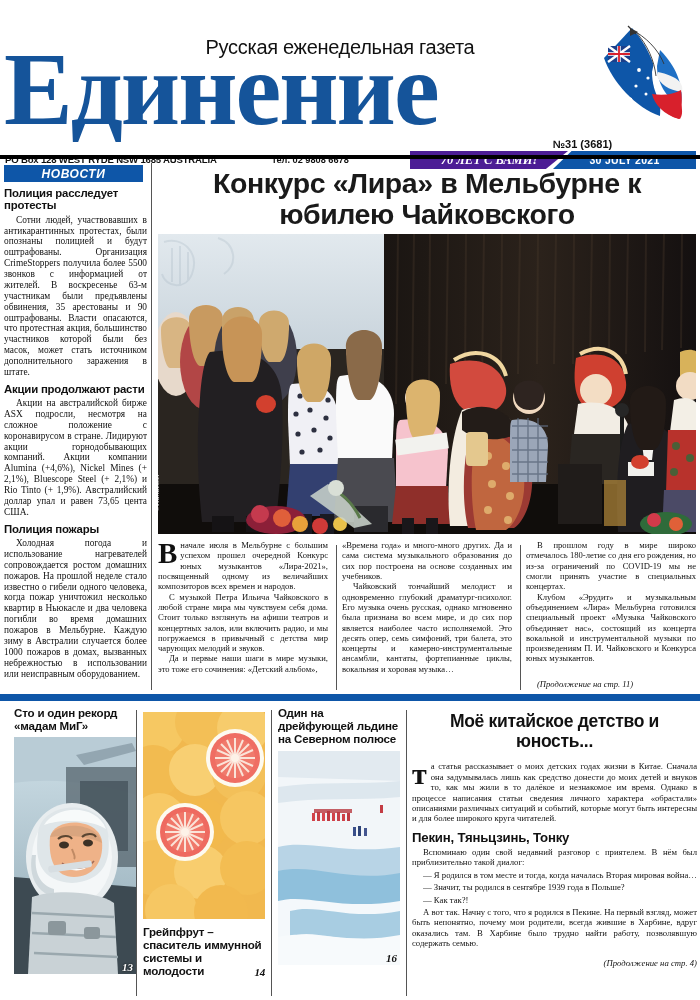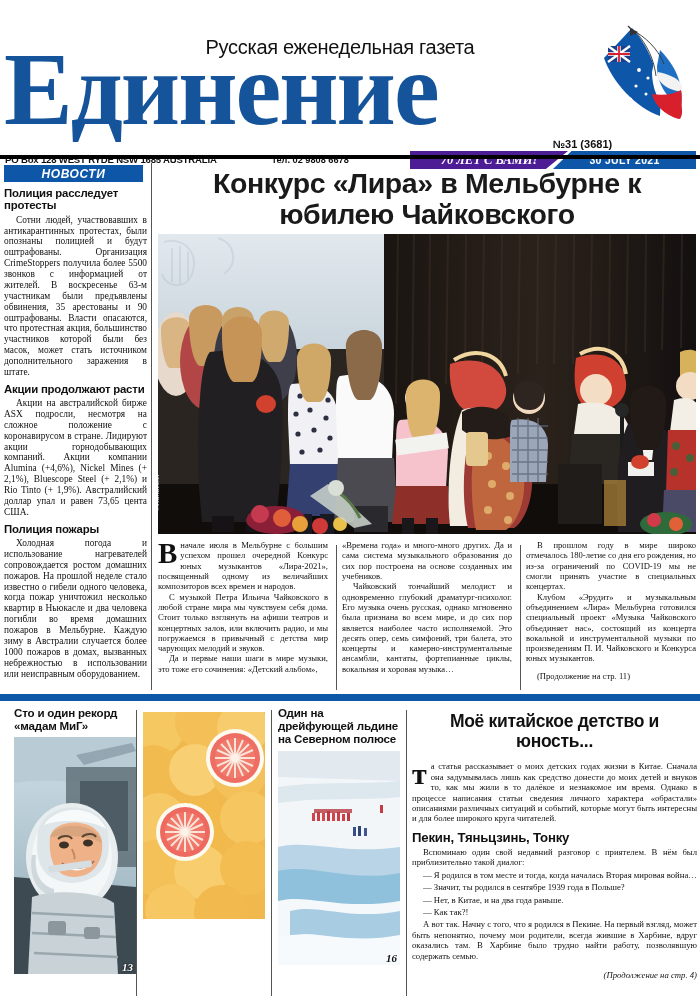--- a/index.html
+++ b/index.html
@@ -130,8 +130,8 @@
     padding: 1px 3px 0 0; font-family: "Liberation Serif", serif;
   }
   .cont-note {
-    font-family: "Liberation Serif", serif; 
-    font-size: 8.6px; text-align: right; color: #111; margin-top: 7px; text-indent: 0;
+    font-family: "Liberation Serif", serif; font-style: italic;
+    font-size: 8.6px; text-align: right; color: #111; margin-top: 15px; text-indent: 0;
   }
 
   .blue-rule { position: absolute; left: 0; width: 700px; height: 7px; background: #0e56a8; }

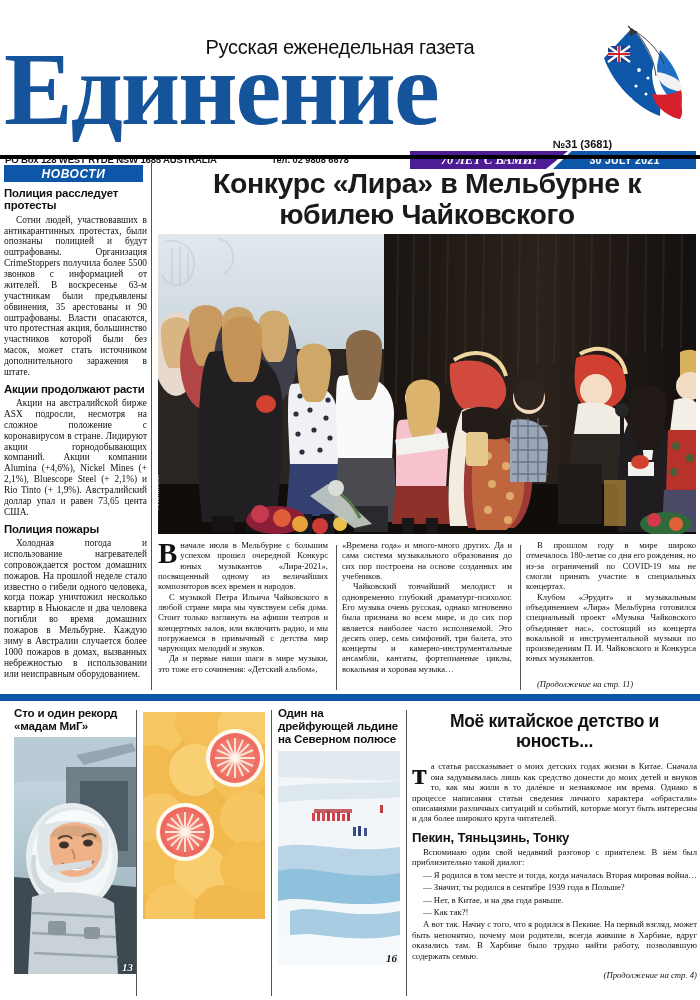--- a/index.html
+++ b/index.html
@@ -560,7 +560,6 @@
       <p>Вспоминаю один свой недавний разговор с приятелем. В нём был приблизительно такой диалог:</p>
       <p>— Я родился в том месте и тогда, когда началась Вторая мировая война…</p>
       <p>— Значит, ты родился в сентябре 1939 года в Польше?</p>
-      <p>— Нет, в Китае, и на два года раньше.</p>
       <p>— Как так?!</p>
       <p>А вот так. Начну с того, что я родился в Пекине. На первый взгляд, может быть непонятно, почему мои родители, всегда жившие в Харбине, вдруг оказались там. В Харбине было трудно найти работу, позволявшую содержать семью.</p>
       <p class="cont">(Продолжение на стр. 4)</p>

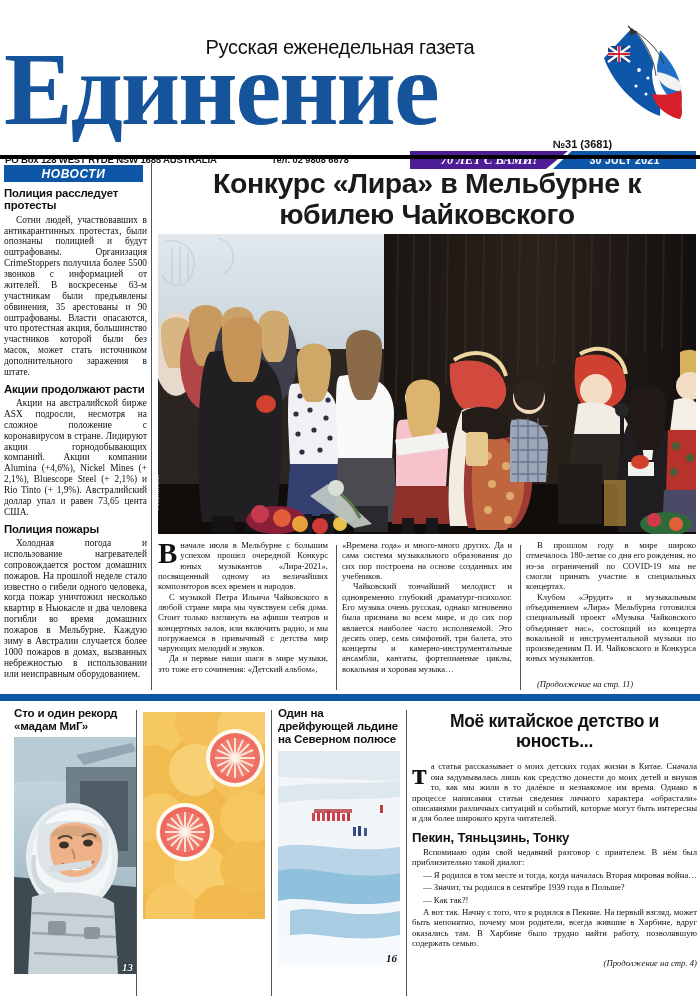--- a/index.html
+++ b/index.html
@@ -516,6 +516,10 @@
           <path d="M0 0 L122 0 L122 207 L0 207Z" fill="none"></path>
         </svg>
       </div>
+      <div class="teaser-h" style="margin-top:6px;position:relative;">
+        <span>Грейпфрут – спаситель иммунной системы и молодости</span>
+        <span class="pagenum" style="bottom:-1px;right:0;">14</span>
+      </div>
     </div>
 
     <div style="position:absolute;top:0;left:278px;width:122px;">

